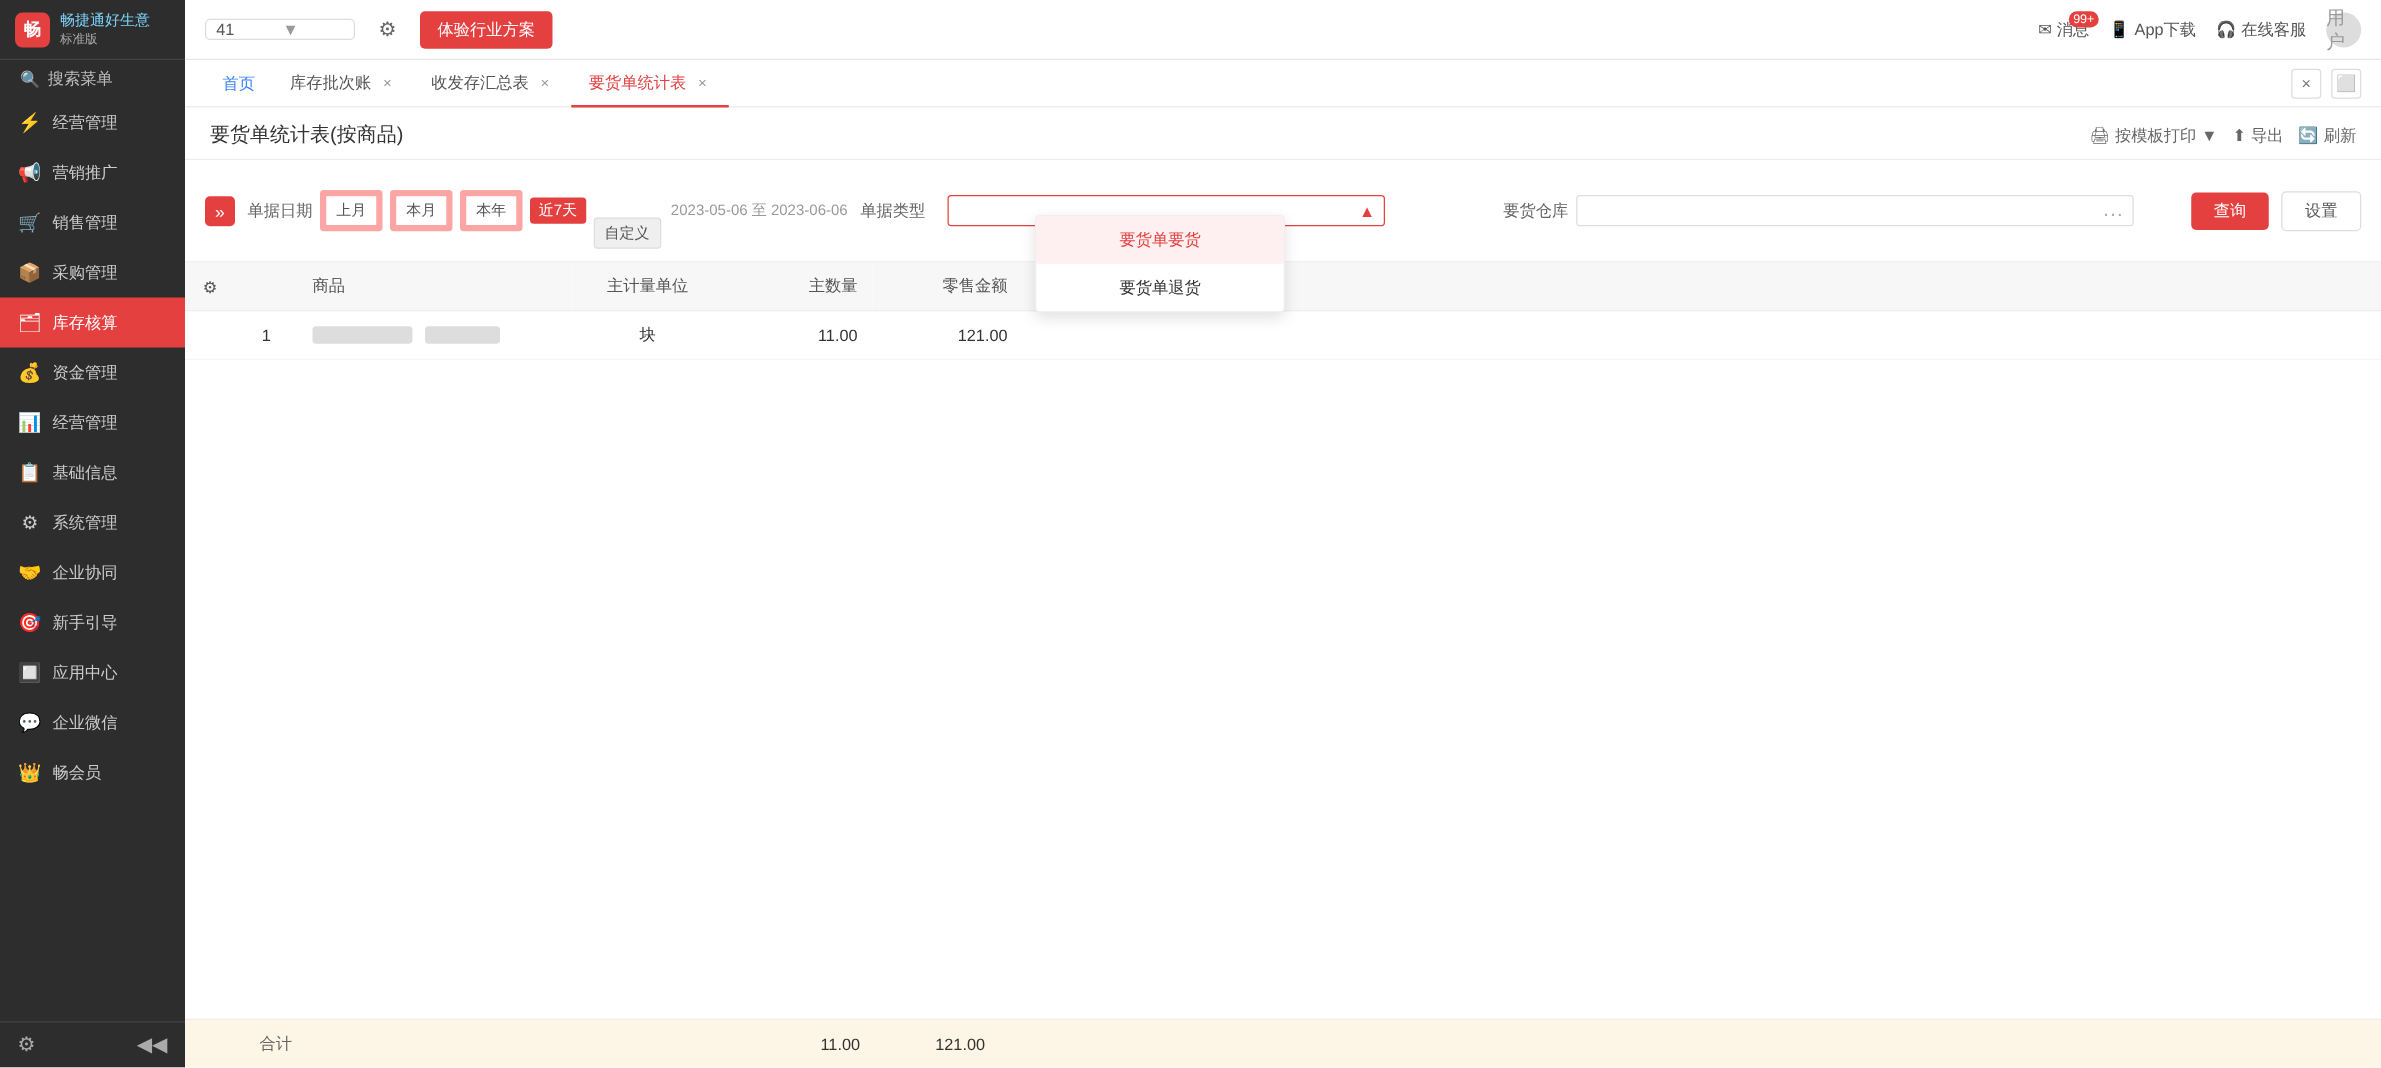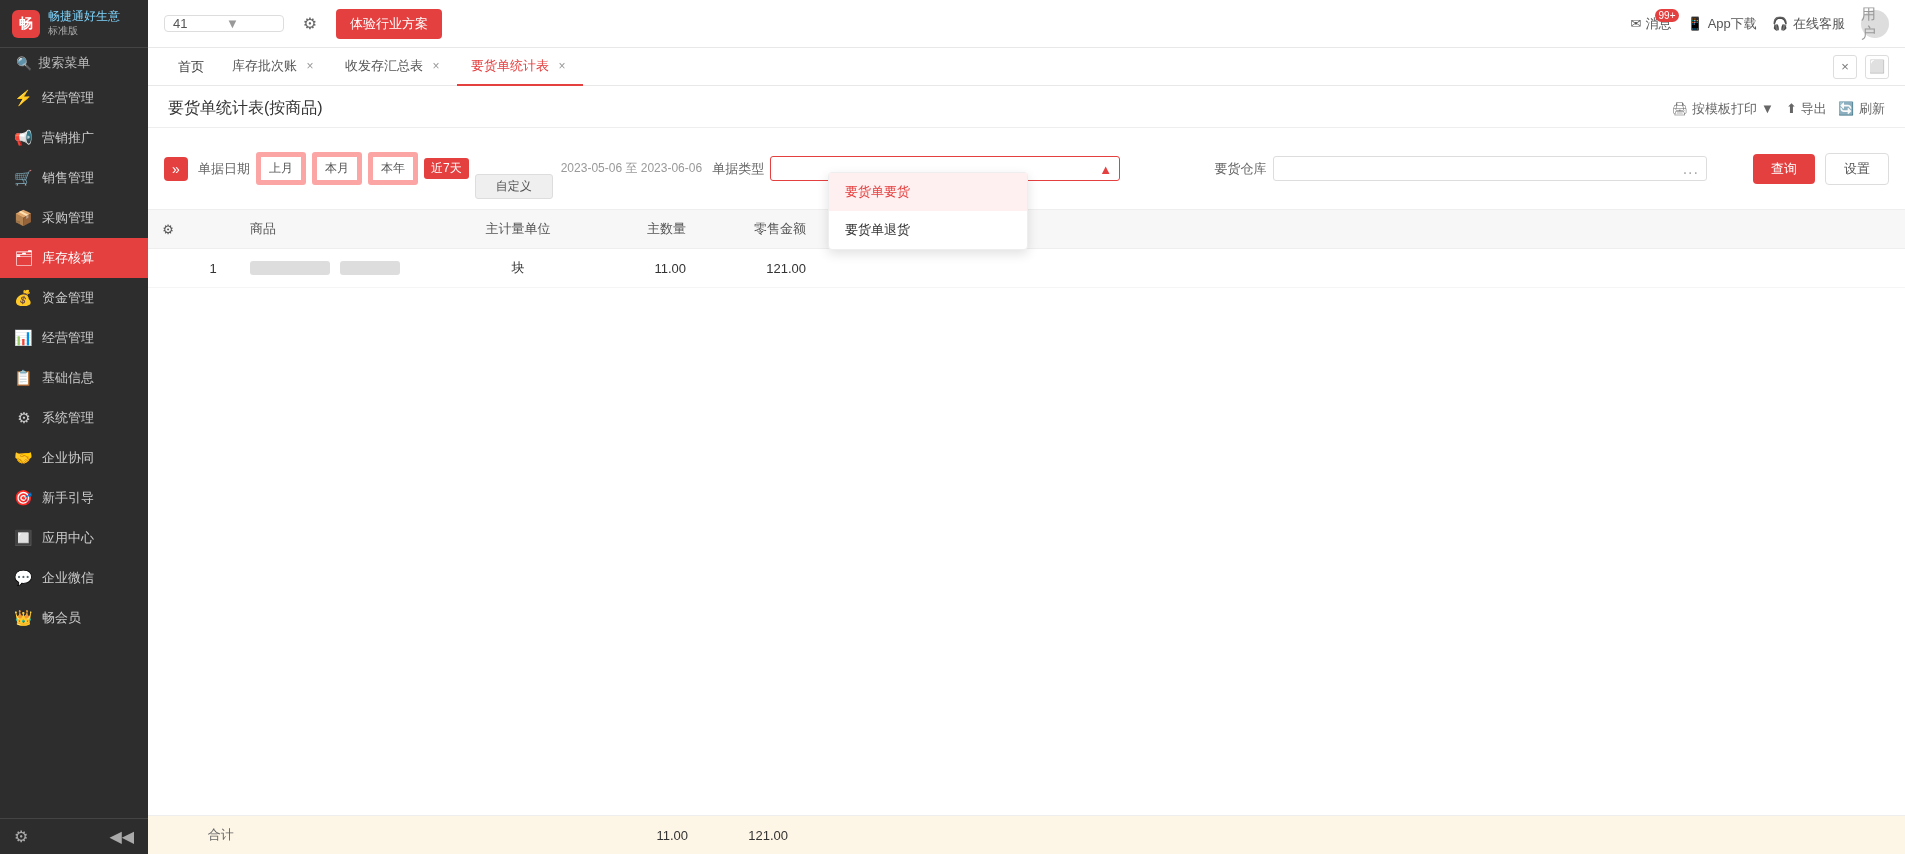--- a/index.html
+++ b/index.html
@@ -160,7 +160,7 @@
       display: flex; align-items: center; justify-content: center;
       border-radius: 50%;
     }
-    .tab-home { color: #404040; font-size: 13px; padding: 0 14px; cursor: pointer; }
+    .tab-home { color: #3b82f6; font-size: 13px; padding: 0 14px; cursor: pointer; }
     .tab-actions { margin-left: auto; display: flex; align-items: center; gap: 8px; }
     .tab-action-btn { width: 24px; height: 24px; display: flex; align-items: center; justify-content: center; cursor: pointer; color: #777; border: 1px solid #ddd; border-radius: 3px; }
 

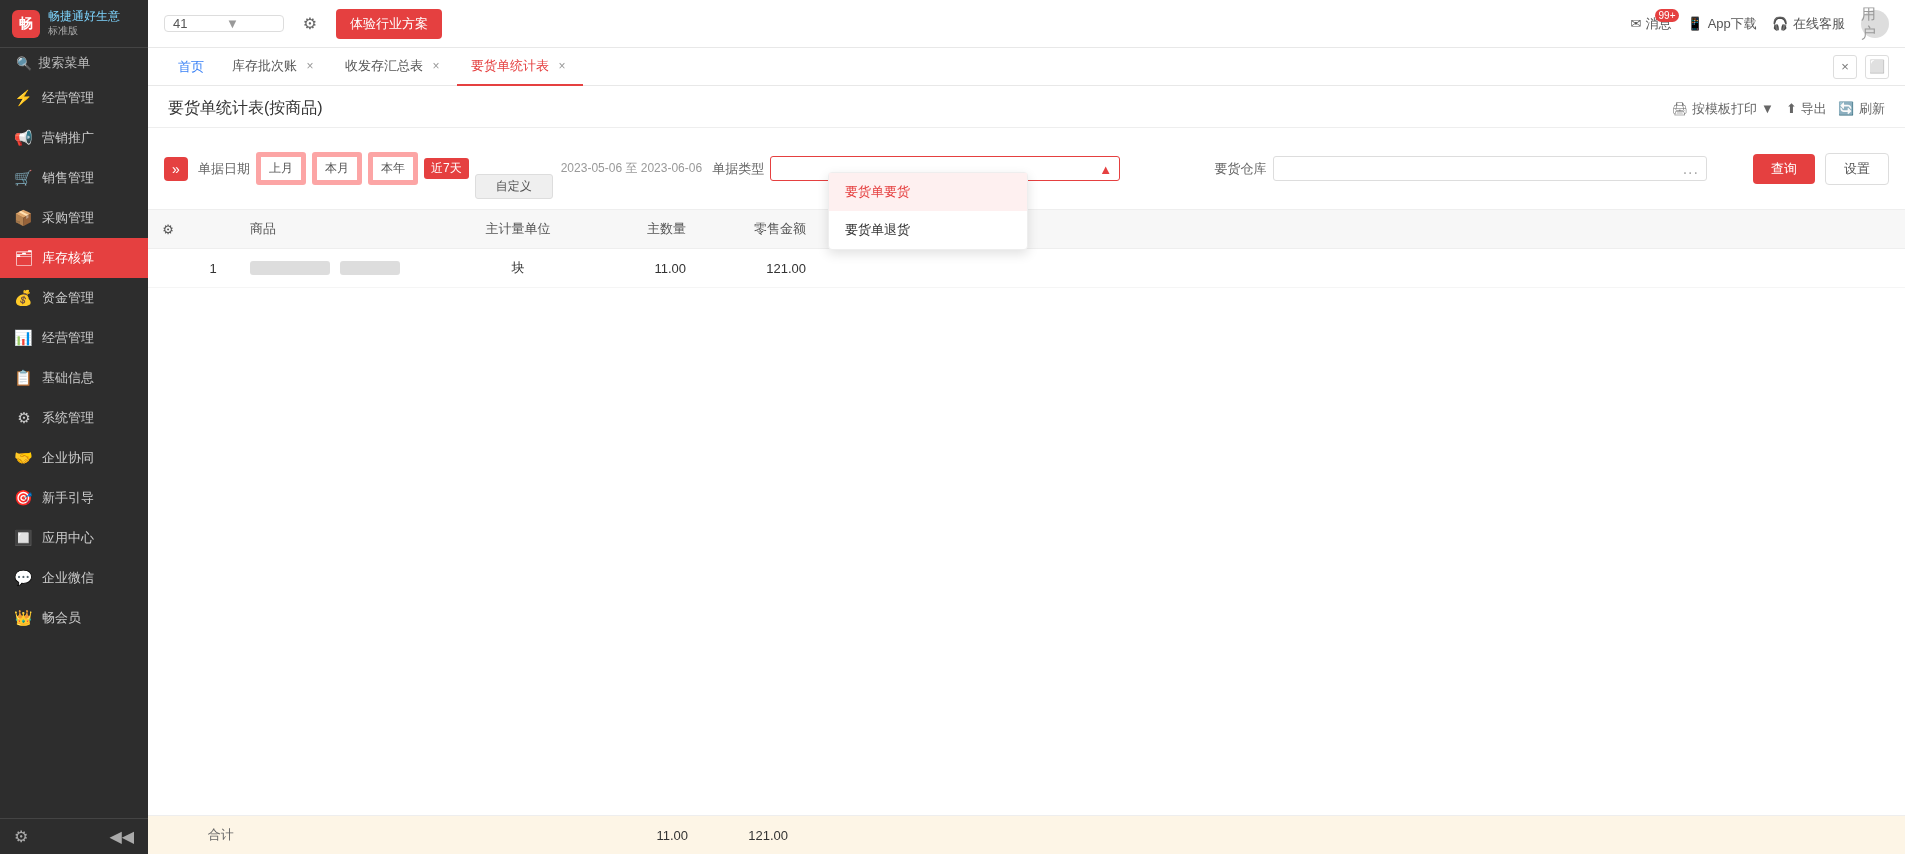--- a/index.html
+++ b/index.html
@@ -227,7 +227,7 @@
     .date-range { font-size: 12px; color: #999; margin-left: 2px; }
 
     .filter-type-group {
-      display: flex; align-items: center; gap: 6px;
+      display: flex; align-items: center; gap: 18px;
       flex: 1;
     }
     .filter-input-wrap {

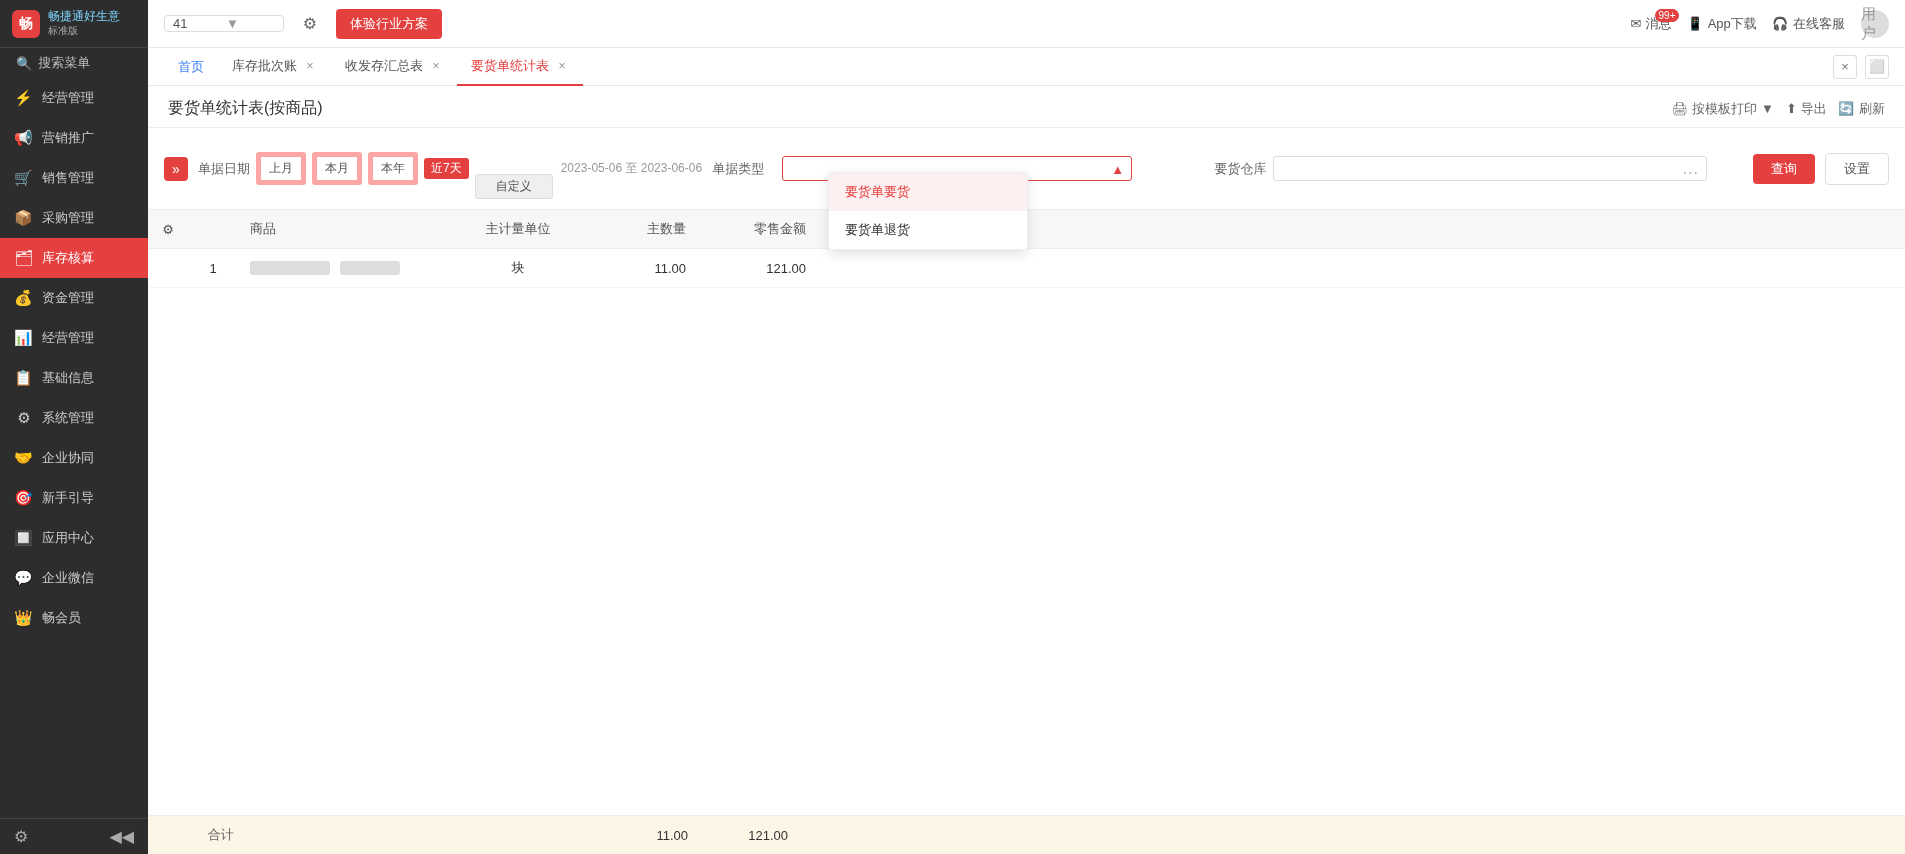--- a/index.html
+++ b/index.html
@@ -223,7 +223,7 @@
       font-size: 12px;
       cursor: pointer;
     }
-    .date-custom { padding: 3px 20px; border: 1px solid #ddd; border-radius: 3px; color: #555; font-size: 12px; cursor: pointer; margin-top: 36px; }
+    .date-custom { padding: 3px 8px; border: 1px solid #ddd; border-radius: 3px; color: #555; font-size: 12px; cursor: pointer; margin-top: 36px; }
     .date-range { font-size: 12px; color: #999; margin-left: 2px; }
 
     .filter-type-group {

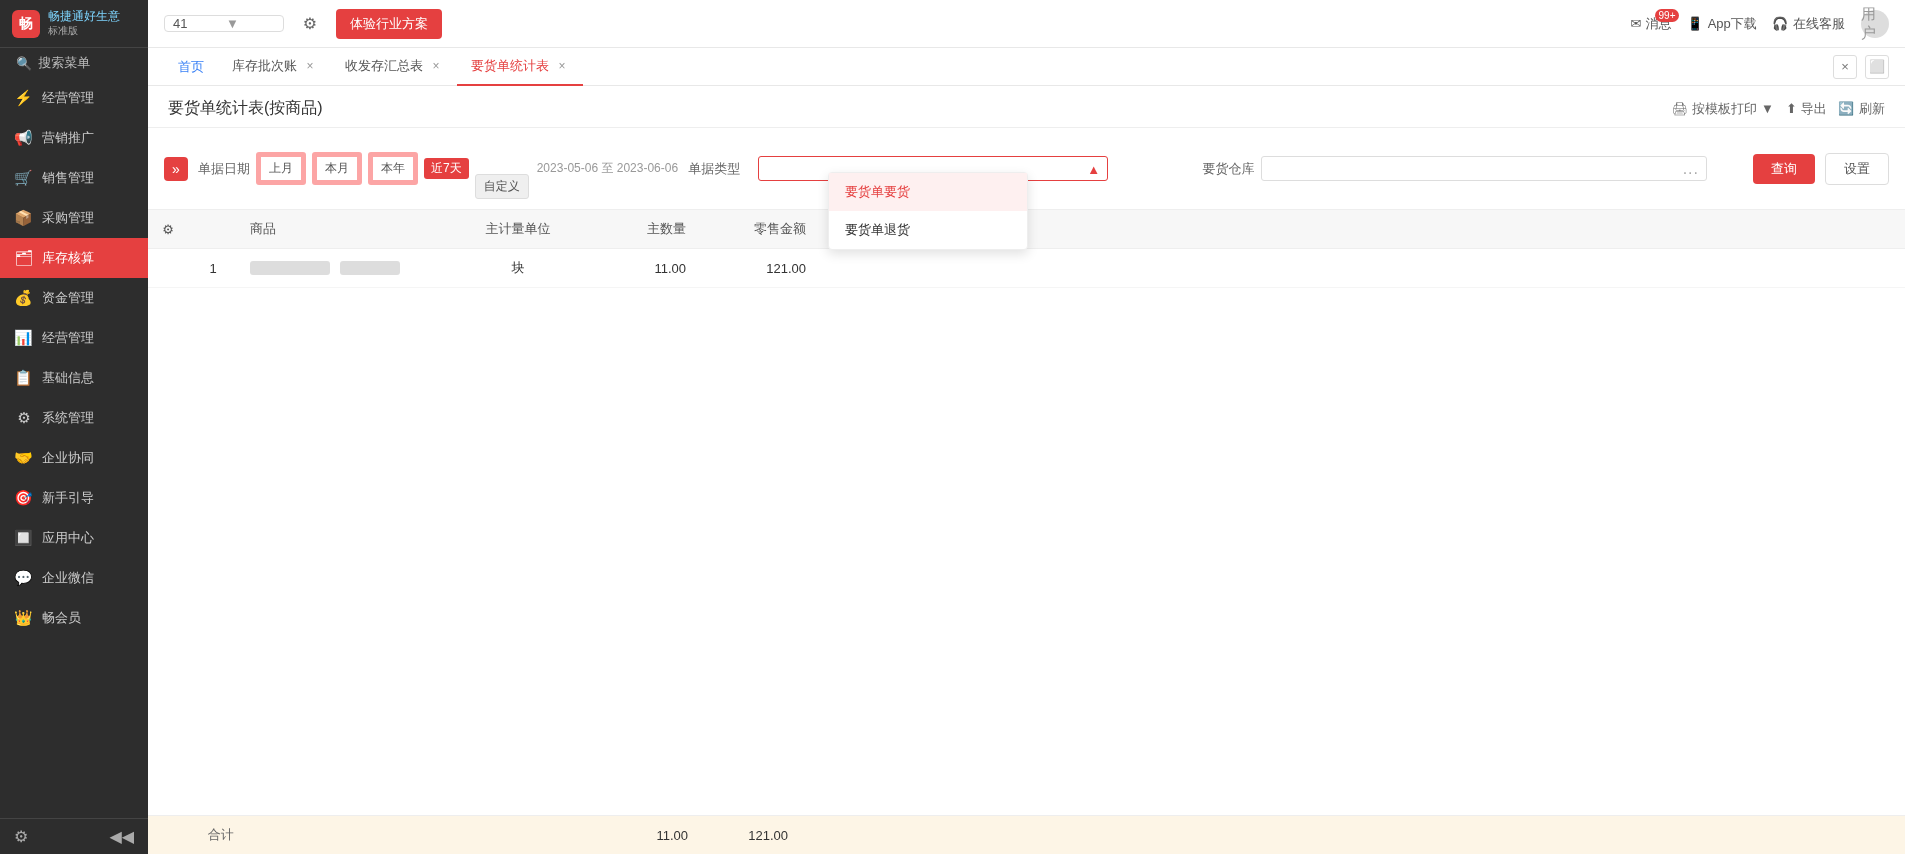--- a/index.html
+++ b/index.html
@@ -302,6 +302,7 @@
       font-size: 13px;
       cursor: pointer;
       color: #333;
+      text-align: center;
     }
     .dropdown-item.selected { background: #fef0f0; color: #e54040; }
 

